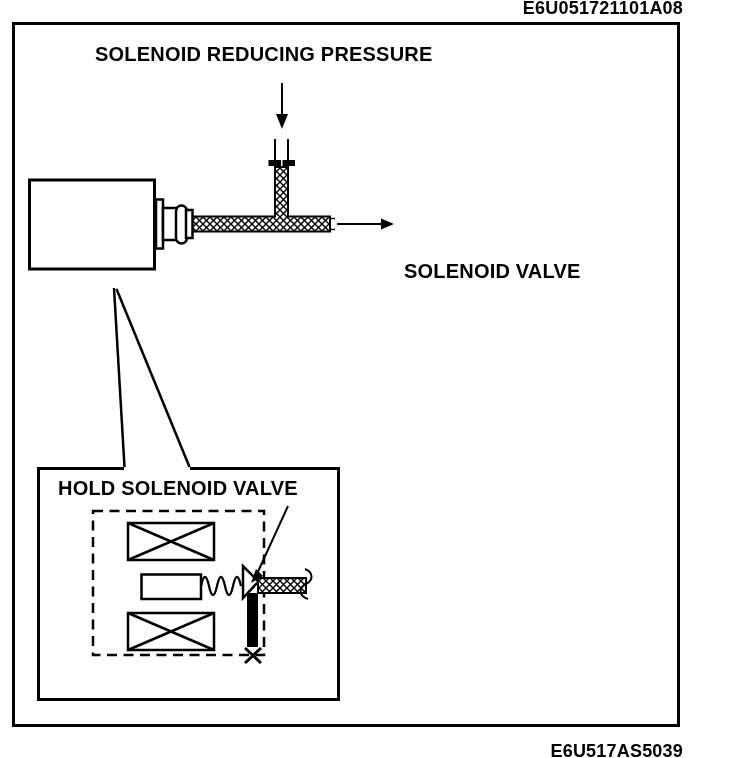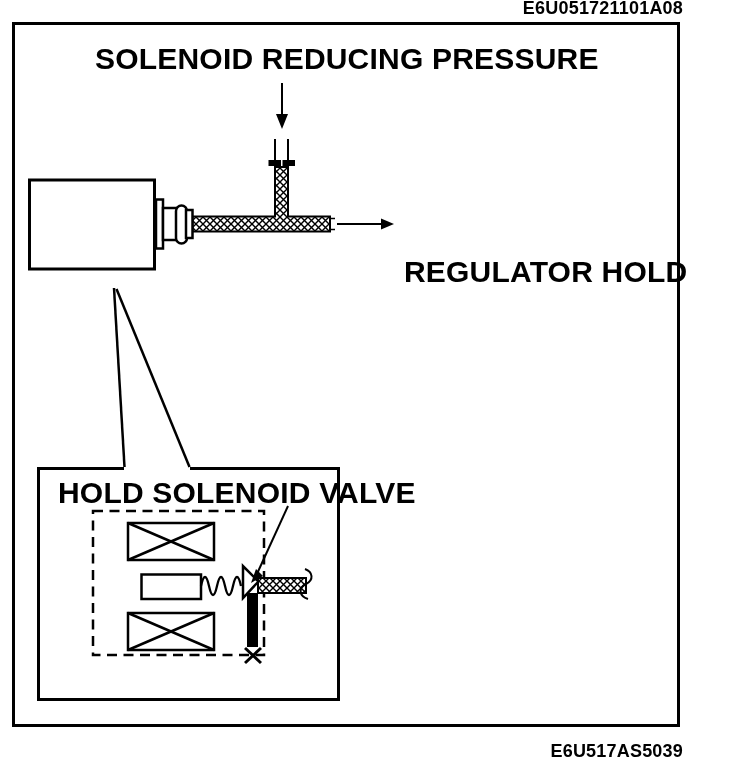--- a/index.html
+++ b/index.html
@@ -24,7 +24,7 @@
     line-height: 1;
     color: #000000;
   }
-  .lbl-big  { font-size: 30px; letter-spacing: 0.2px; }
+  .lbl-big  { font-size: 20px; letter-spacing: 0.2px; }
   .lbl-code { font-size: 18px; letter-spacing: 0.2px; }
   .outlet-label { line-height: 29px; }
 </style>

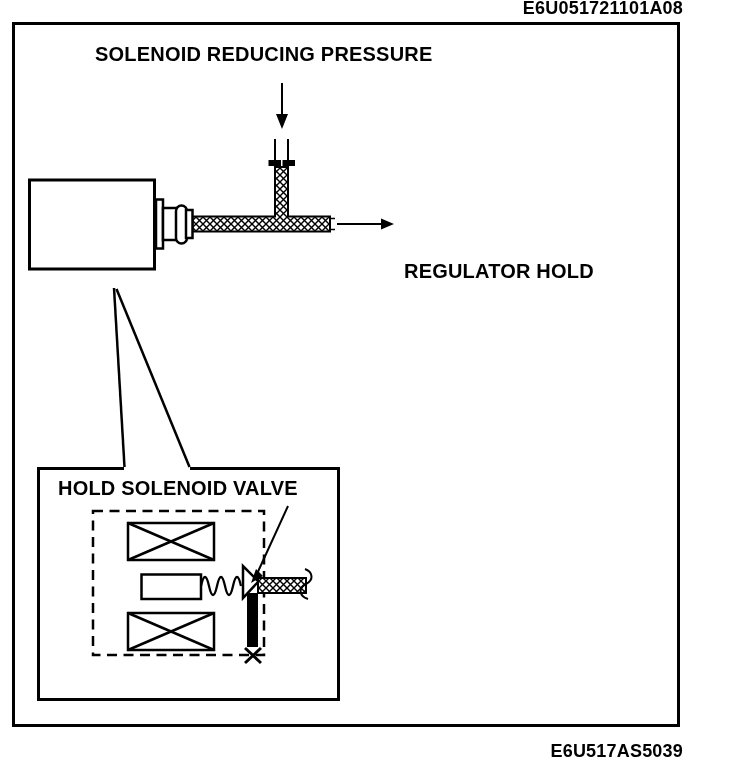--- a/index.html
+++ b/index.html
@@ -128,7 +128,7 @@
   <div class="label lbl-big" style="left:95px; top:44px;">SOLENOID REDUCING PRESSURE</div>
 
   <div class="label lbl-big outlet-label" style="left:404px; top:199px;">
-    <div>REGULATOR HOLD</div>
+    <div>SOLENOID VALVE</div>
   </div>
 
   <div class="label lbl-big" style="left:58px; top:478px;">HOLD SOLENOID VALVE</div>

